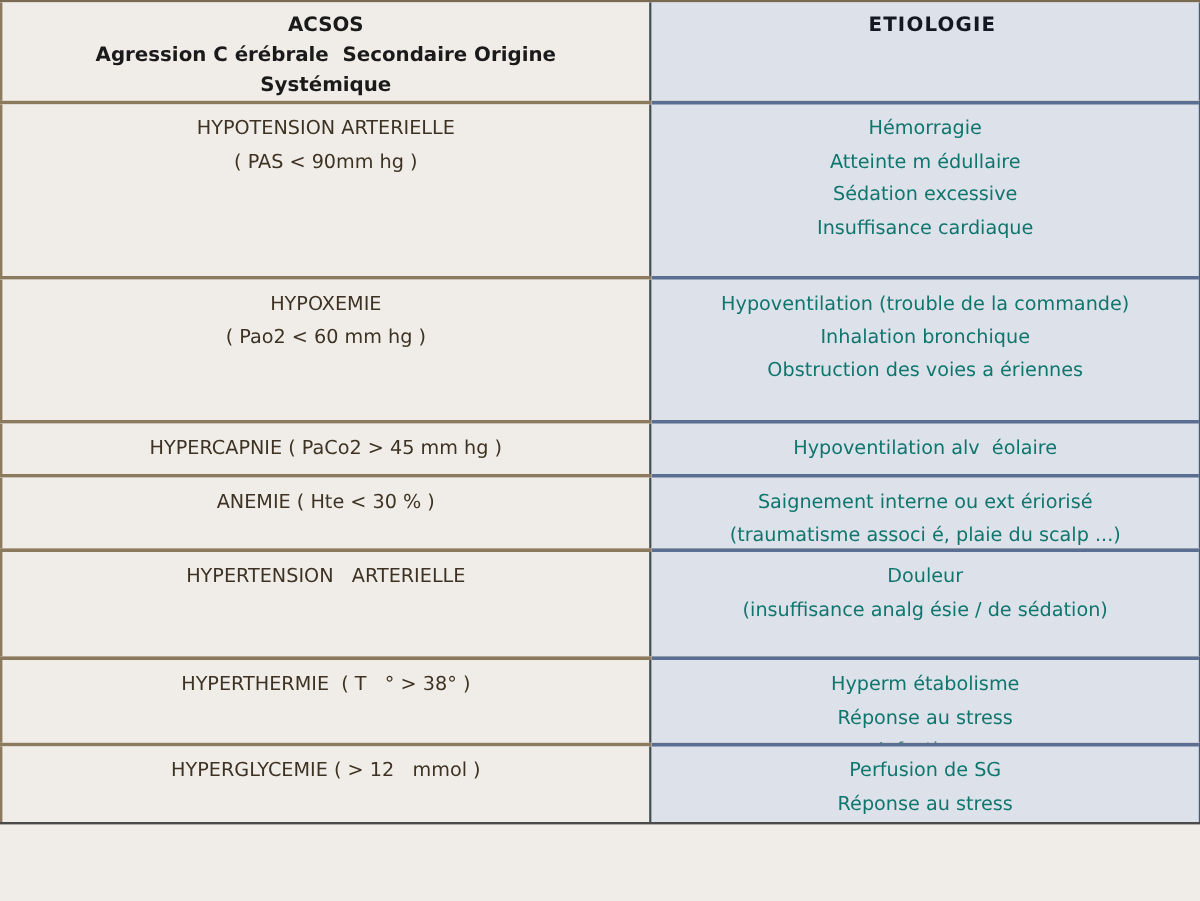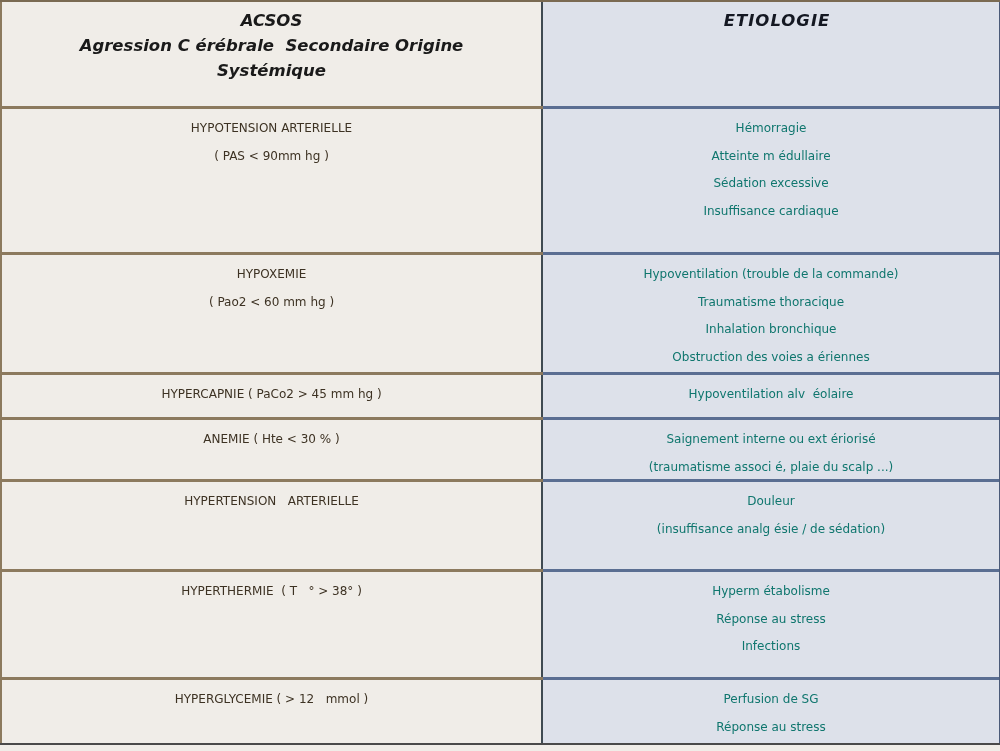--- a/index.html
+++ b/index.html
@@ -78,7 +78,7 @@
 
 <div class="table">
 
-  <div class="row head" style="height:104px;font-style:italic;">
+  <div class="row head" style="height:82px;">
     <div class="cell left">
       <span class="line">ACSOS</span>
       <span class="line">Agression C érébrale  Secondaire Origine</span>

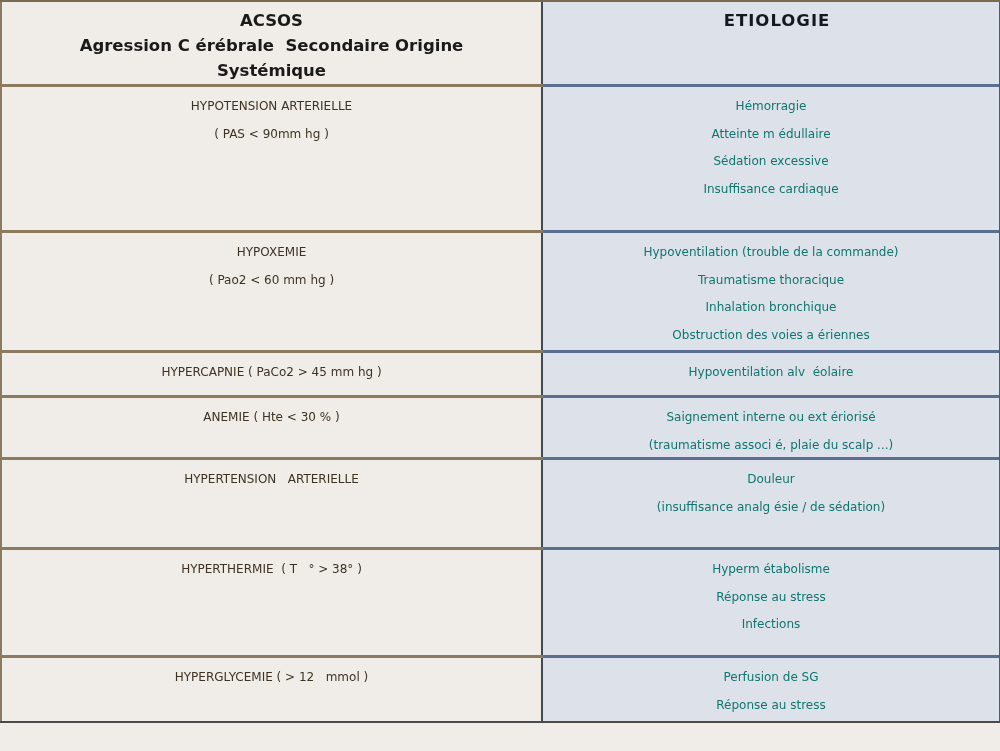--- a/index.html
+++ b/index.html
@@ -34,7 +34,7 @@
       box-sizing: border-box;
       text-align: center;
       font-family: "DejaVu Sans", sans-serif;
-      font-size: 12px;
+      font-size: 16px;
       line-height: 27.5px;
       padding-top: 6px;
     }

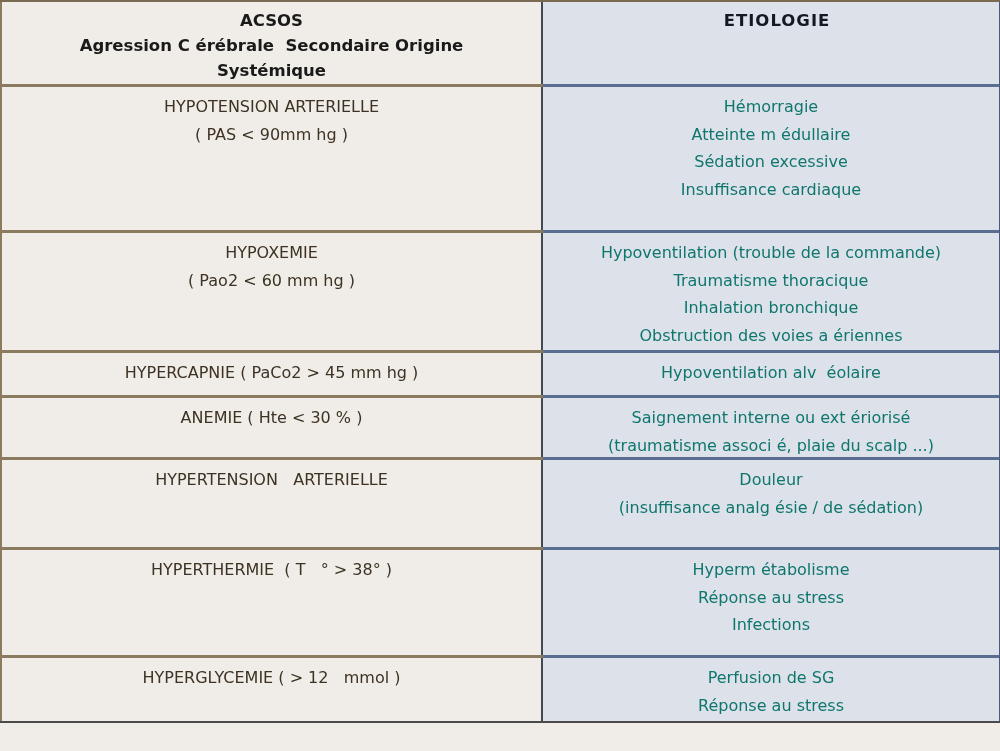--- a/index.html
+++ b/index.html
@@ -109,7 +109,6 @@
     </div>
     <div class="cell right">
       <span class="line">Hypoventilation (trouble de la commande)</span>
-      <span class="line">Traumatisme thoracique</span>
       <span class="line">Inhalation bronchique</span>
       <span class="line">Obstruction des voies a ériennes</span>
     </div>

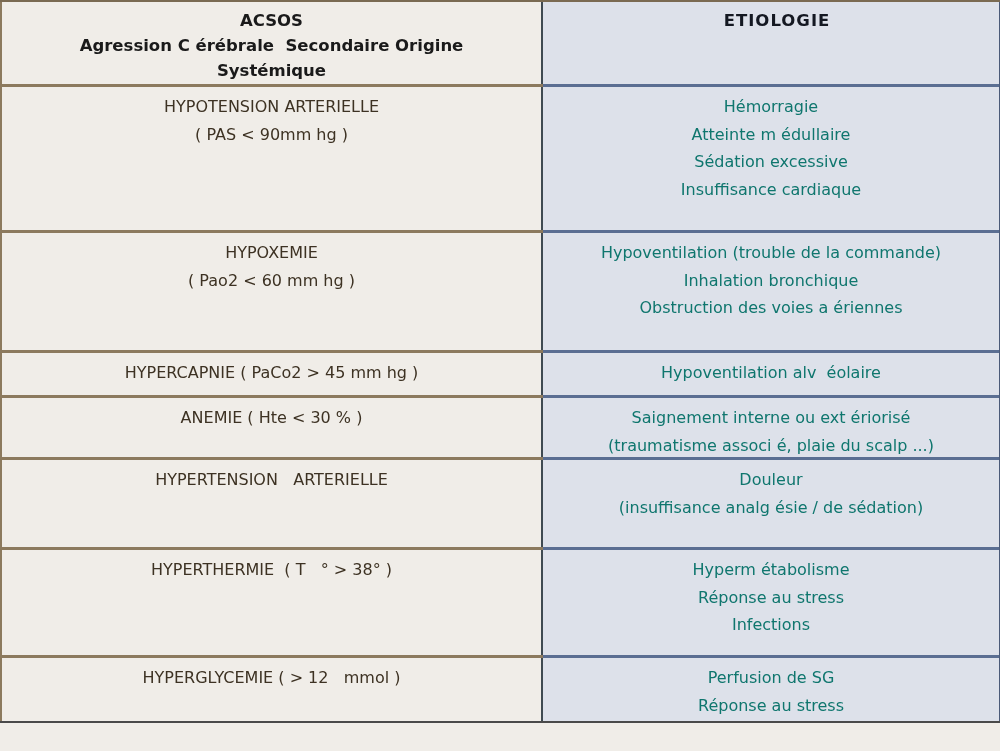--- a/index.html
+++ b/index.html
@@ -144,7 +144,7 @@
     </div>
   </div>
 
-  <div class="row" style="height:108px;">
+  <div class="row" style="height:72px;">
     <div class="cell left">
       <span class="line">HYPERTHERMIE  ( T   ° &gt; 38° )</span>
     </div>

